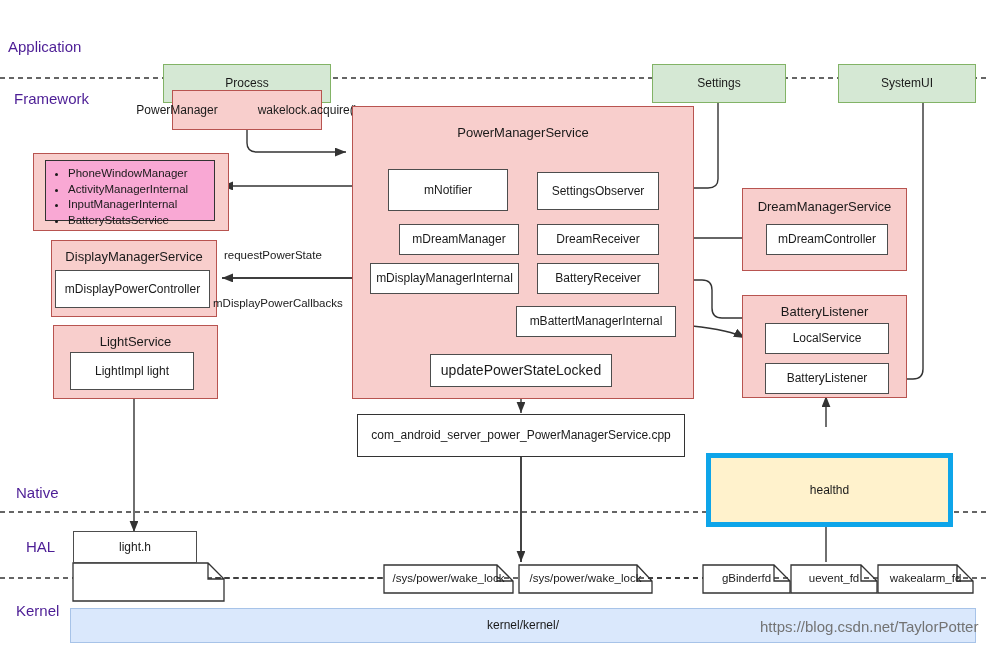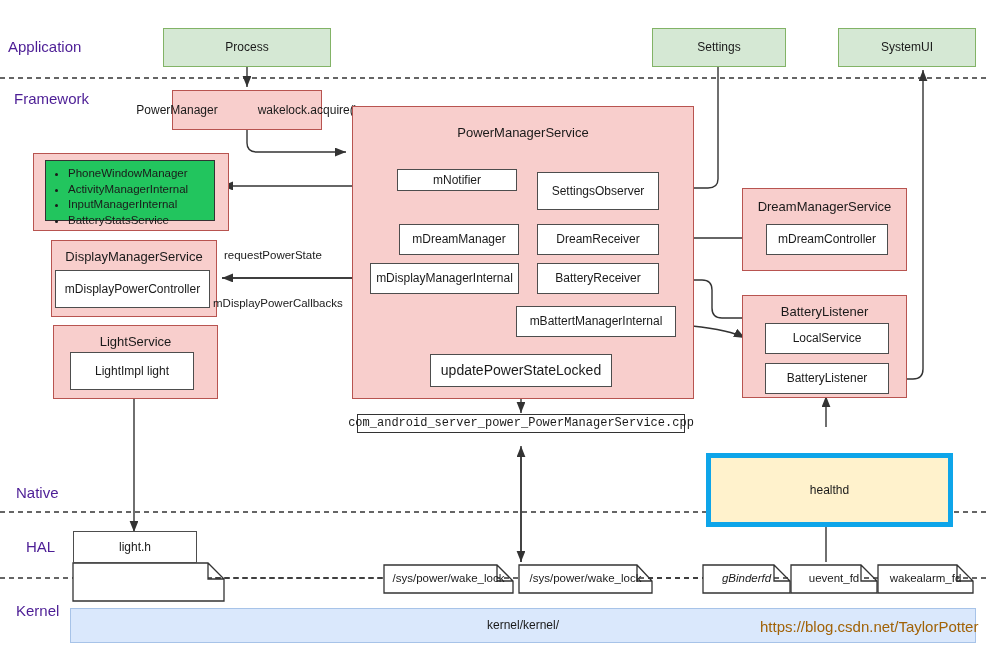--- a/index.html
+++ b/index.html
@@ -12,7 +12,7 @@
   #canvas{position:absolute;left:0;top:0;width:987px;height:648px;}
   .node{position:absolute;box-sizing:border-box;display:flex;align-items:center;justify-content:center;text-align:center;line-height:1.25;}
   .lbl-layer{position:absolute;font-size:15px;color:#4c1d95;white-space:nowrap;}
-  .green{background:#d5e8d4;border:1px solid #82b366;font-size:12px;}
+  .green{background:#d5e8d4;border:1px solid #82b366;font-size:12px;margin-top:36px;}
   .pink{background:#f8cecc;border:1px solid #b85450;font-size:12px;}
   .pinkbox{background:#f8cecc;border:1px solid #b85450;}
   .yellow{background:#fff2cc;border:5px solid #0ea5e9;font-size:12px;margin-top:25px;}

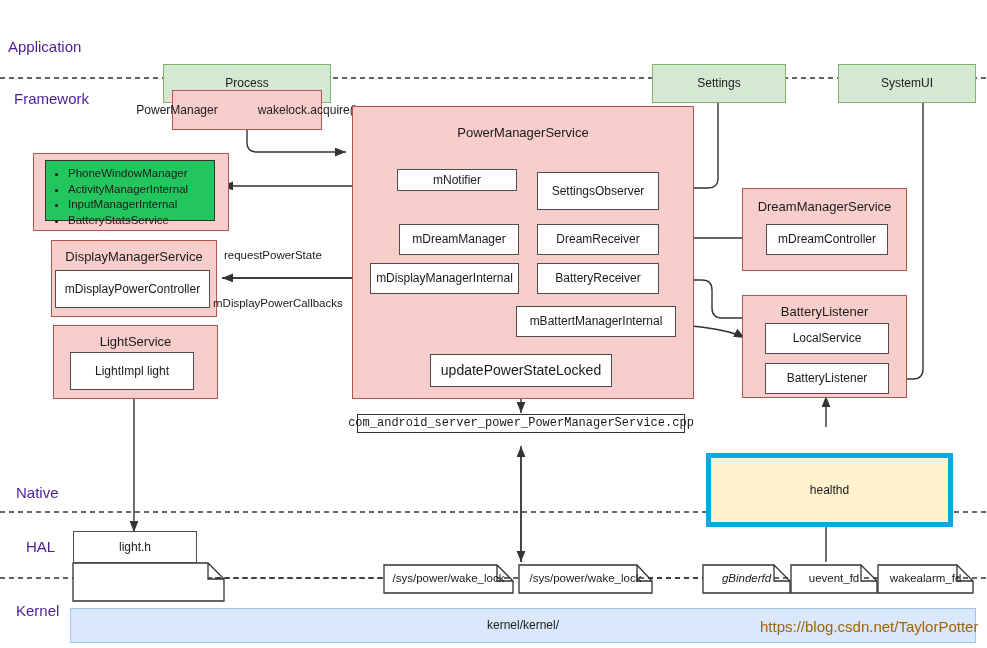--- a/index.html
+++ b/index.html
@@ -20,7 +20,7 @@
   .white{background:#ffffff;border:1px solid #4d4d4d;font-size:12px;}
   .whitethin{background:#ffffff;border:1px solid #333333;font-size:12px;}
   .grouptitle{position:absolute;width:100%;left:0;text-align:center;font-size:13px;}
-  .bulletbox{background:#22c55e;border:1px solid #333;font-size:11.5px;display:block;padding:5px 6px 5px 4px;box-sizing:border-box;}
+  .bulletbox{background:#f9a8d4;border:1px solid #333;font-size:11.5px;display:block;padding:5px 6px 5px 4px;box-sizing:border-box;}
   .bulletbox ul{margin:0;padding:0 0 0 18px;list-style:disc;}
   .bulletbox li{line-height:15.5px;white-space:nowrap;}
   .edgelabel{position:absolute;font-size:11.5px;white-space:nowrap;color:#1a1a1a;}

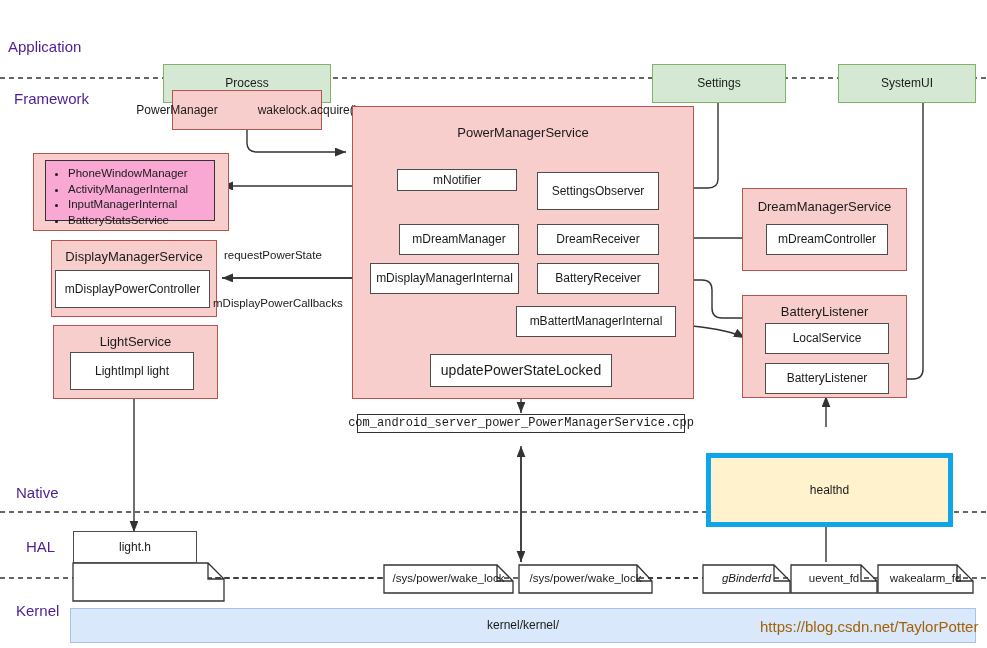--- a/index.html
+++ b/index.html
@@ -114,7 +114,7 @@
   <div class="pinkbox" style="position:absolute;left:352px;top:106px;width:340px;height:291px;">
     <div class="grouptitle" style="top:18px;">PowerManagerService</div>
   </div>
-  <div class="node white" style="left:397px;top:169px;width:120px;height:22px;">
+  <div class="node white" style="left:388px;top:169px;width:120px;height:42px;">
     <span>mNotifier</span>
   </div>
   <div class="node white" style="left:537px;top:172px;width:122px;height:38px;">

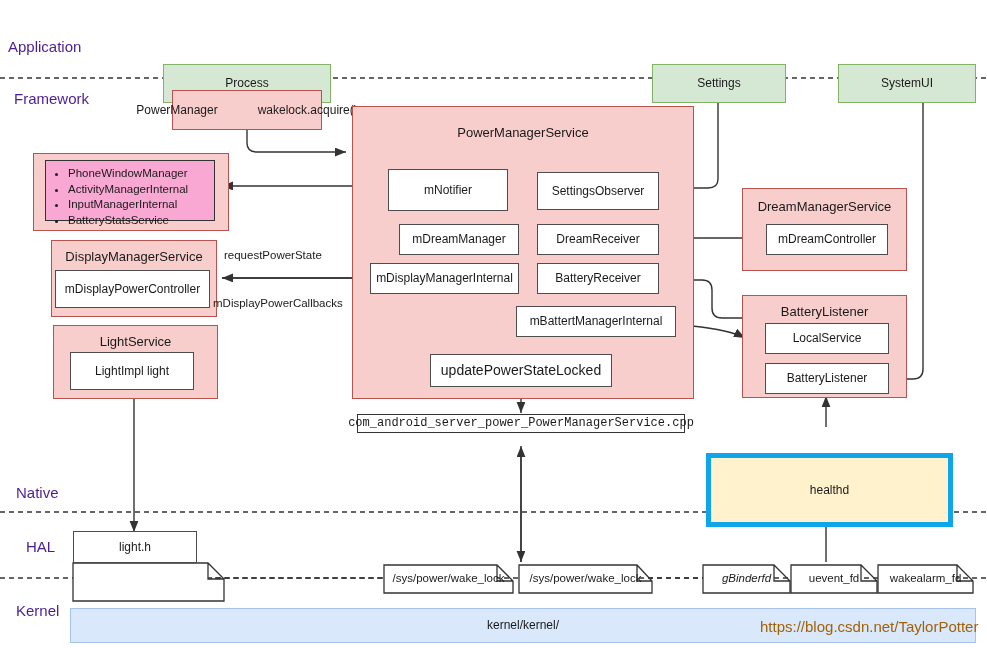--- a/index.html
+++ b/index.html
@@ -183,7 +183,7 @@
   <div class="edgelabel" style="left:224px;top:249px;">requestPowerState</div>
   <div class="edgelabel" style="left:213px;top:297px;">mDisplayPowerCallbacks</div>
 
-  <div class="node whitethin" style="left:357px;top:414px;width:328px;height:19px;font-family:Liberation Mono, monospace;">
+  <div class="node whitethin" style="left:357px;top:414px;width:328px;height:43px;">
     <span>com_android_server_power_PowerManagerService.cpp</span>
   </div>
   <div class="node yellow" style="left:706px;top:428px;width:247px;height:74px;">

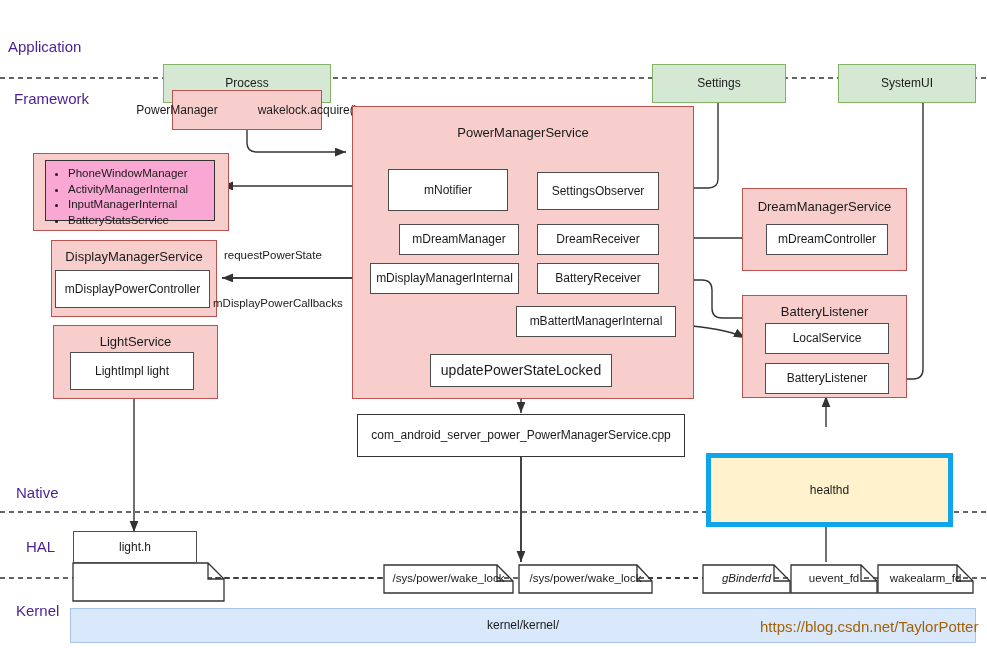--- a/index.html
+++ b/index.html
@@ -200,7 +200,7 @@
   <div class="note" style="left:519px;top:565px;width:133px;height:28px;">
     <span>/sys/power/wake_lock</span>
   </div>
-  <div class="note" style="left:703px;top:565px;width:87px;height:28px;font-style:italic;">
+  <div class="note" style="left:703px;top:565px;width:87px;height:28px;">
     <span>gBinderfd</span>
   </div>
   <div class="note" style="left:791px;top:565px;width:86px;height:28px;">

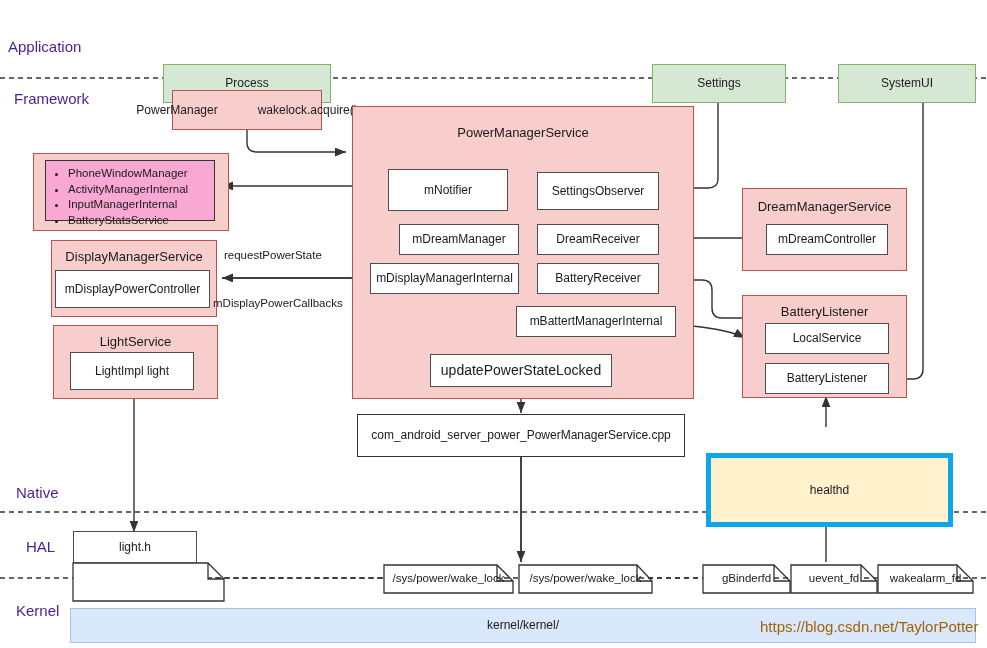--- a/index.html
+++ b/index.html
@@ -25,7 +25,7 @@
   .bulletbox li{line-height:15.5px;white-space:nowrap;}
   .edgelabel{position:absolute;font-size:11.5px;white-space:nowrap;color:#1a1a1a;}
   .note{position:absolute;font-size:11.5px;box-sizing:border-box;display:flex;align-items:center;justify-content:center;text-align:center;line-height:1.2;}
-  .watermark{position:absolute;font-size:15px;color:#a16207;white-space:nowrap;}
+  .watermark{position:absolute;font-size:15px;color:#737373;white-space:nowrap;}
   svg{position:absolute;left:0;top:0;pointer-events:none;}
 </style>
 </head>

